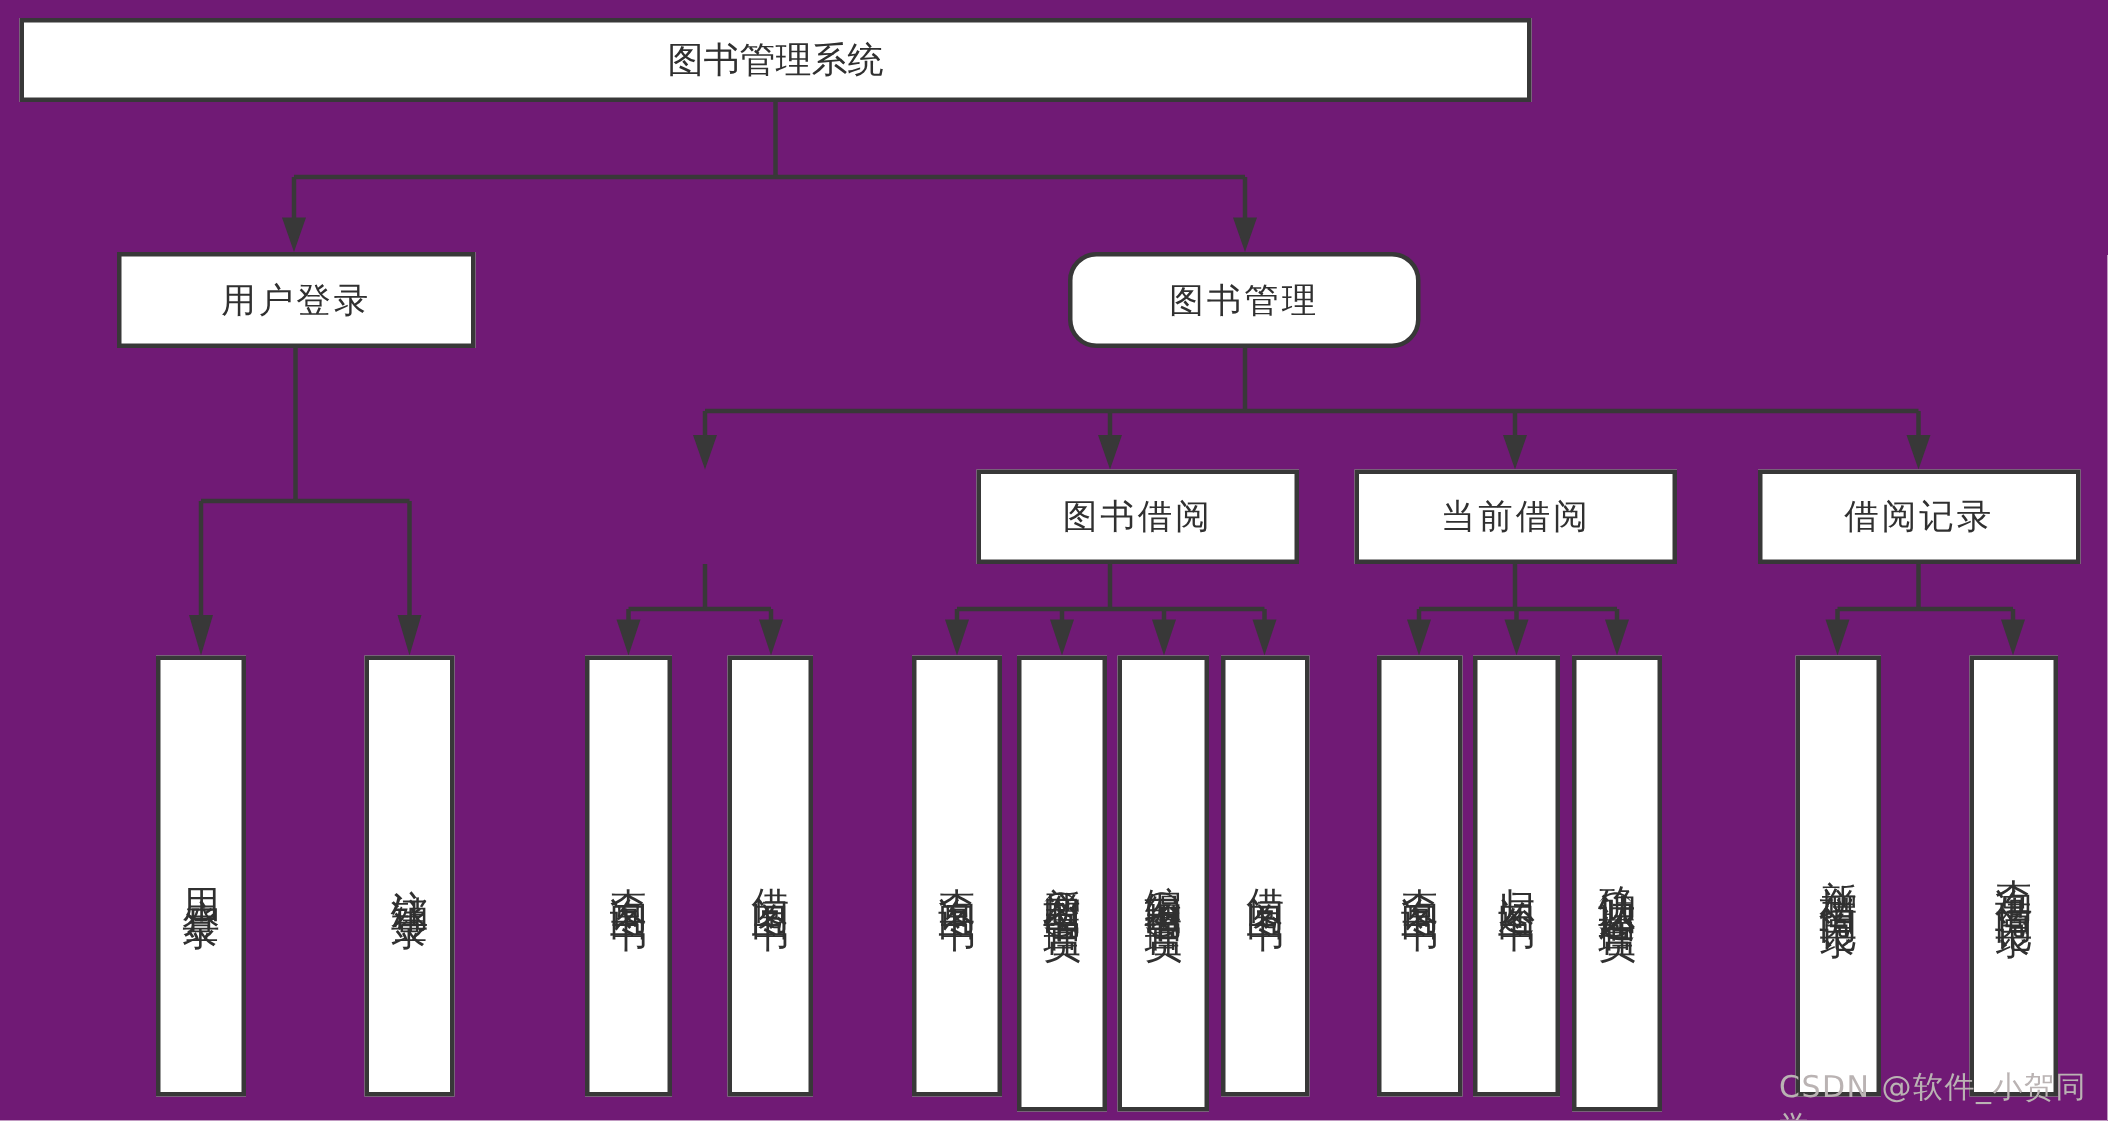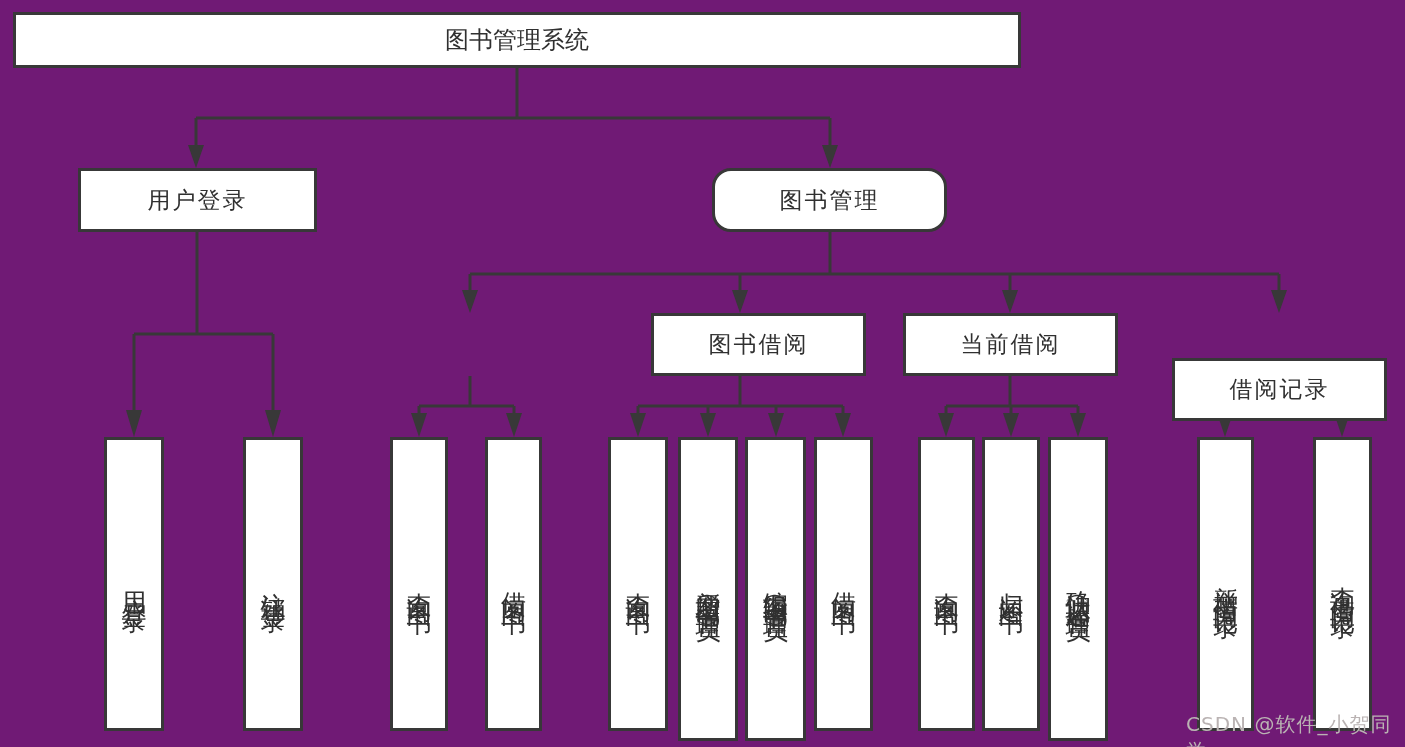--- a/index.html
+++ b/index.html
@@ -18,7 +18,7 @@
   .l2-user{left:78px;top:168px;width:239px;height:64px;}
   .l2-book{left:712px;top:168px;width:235px;height:64px;border-radius:19px;}
   .l3{top:313px;height:63px;width:215px;}
-  .l3-a{left:362px;} .l3-b{left:627px;margin-left:24px;} .l3-c{left:903px;text-align:right;} .l3-d{left:1172px;margin-top:45px;}
+  .l3-a{left:362px;} .l3-b{left:627px;margin-left:24px;} .l3-c{left:903px;text-align:right;} .l3-d{left:1172px;}
   .v{
     top:437px;height:294px;width:60px;
     writing-mode:vertical-rl;text-orientation:mixed;

